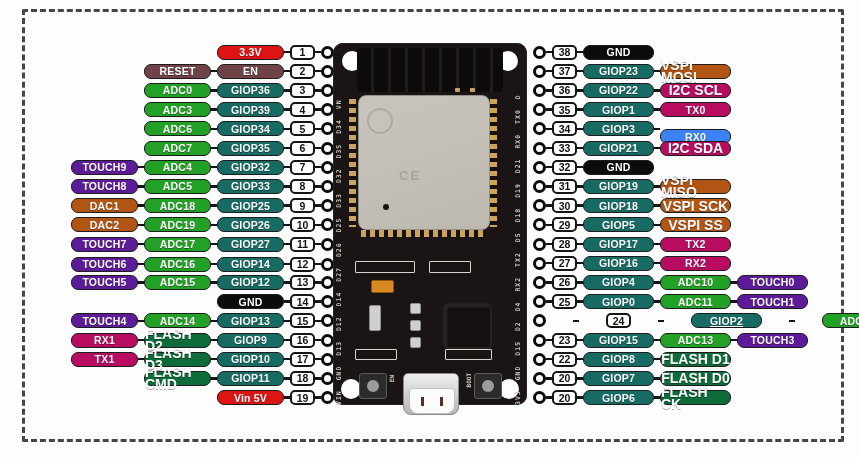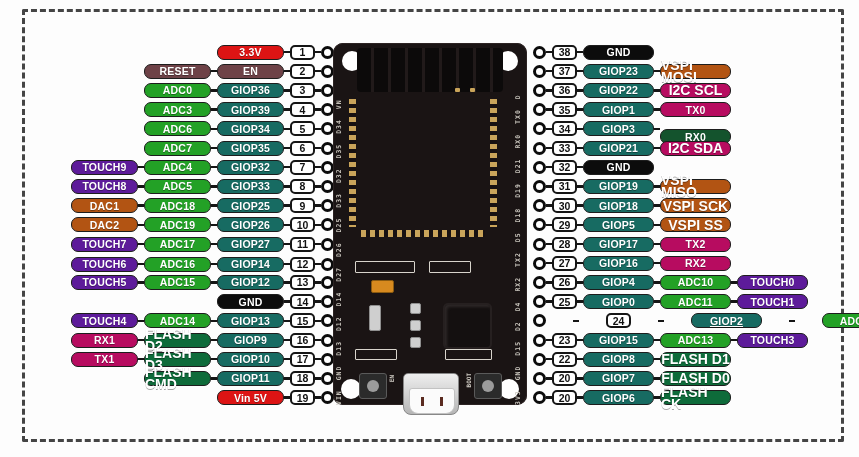--- a/index.html
+++ b/index.html
@@ -307,7 +307,7 @@
         <div class="dash"></div>
         <div class="chip" style="background: rgb(23, 107, 98);">GIOP3</div>
         <div class="dash"></div>
-        <div class="chip" style="background: #14532d; margin-top: 16px;">RX0</div>
+        <div class="chip" style="background: #3b82f6; margin-top: 16px;">RX0</div>
       </div>
       <div class="row right" style="top: 139px;">
         <div class="pin-circle"></div>

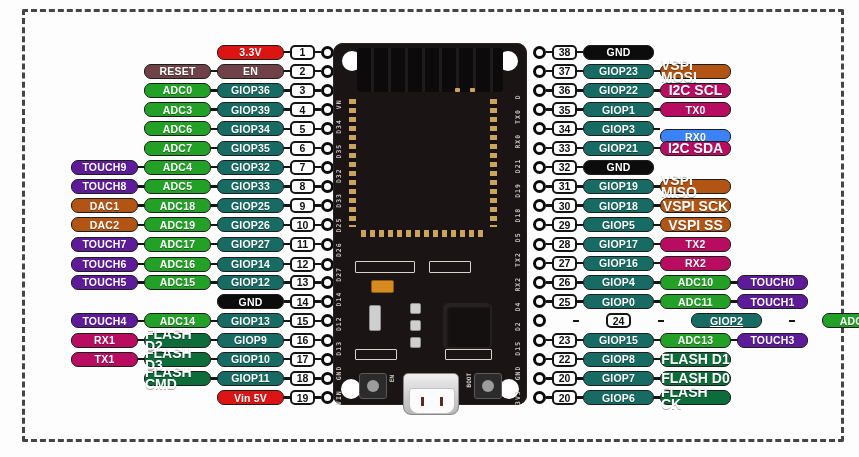--- a/index.html
+++ b/index.html
@@ -457,6 +457,11 @@
     <div class="pad-strip-v" style="left:157px;top:56px;height:128px;"></div>
     <div class="pad-strip-h" style="left:28px;top:187px;width:124px;"></div>
 
+    <div class="shield">
+      <div class="shield-logo"></div>
+      <div class="shield-ce">CE</div>
+      <div class="shield-dot"></div>
+    </div>
 
     <div class="edge-labels" style="left:2px;top:52px;">VIN GND D13 D12 D14 D27 D26 D25 D33 D32 D35 D34 VN VP EN</div>
     <div class="edge-labels" style="left:181px;top:52px;">3V3 GND D15 D2 D4 RX2 TX2 D5 D18 D19 D21 RX0 TX0 D22 D23</div>

